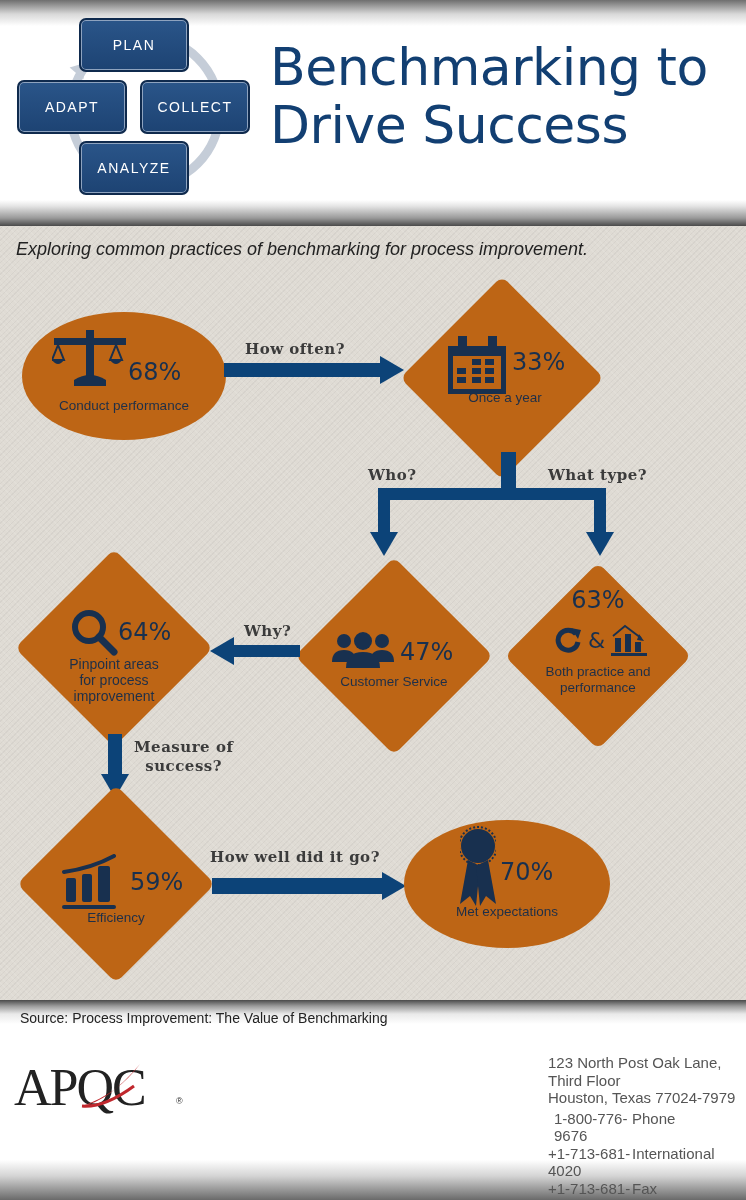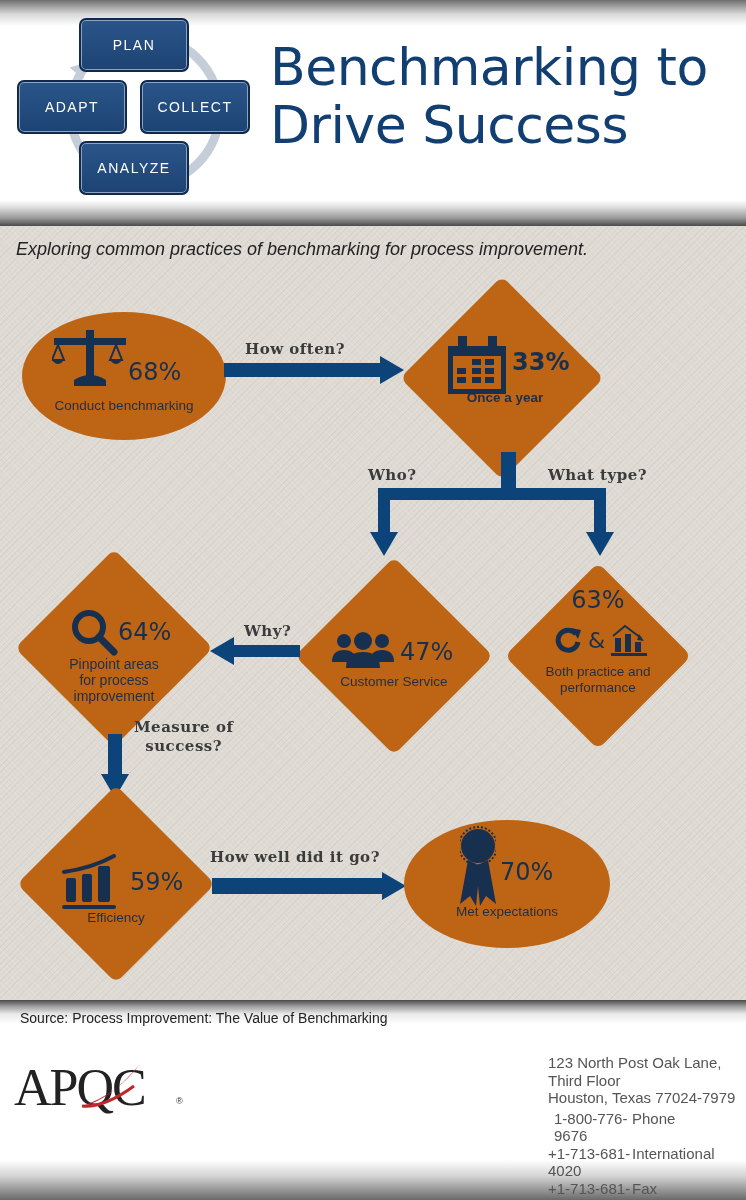--- a/index.html
+++ b/index.html
@@ -132,7 +132,7 @@
   <div class="bar" style="left:224px; top:137px; width:158px; height:14px;"></div>
   <div class="ah ah-right" style="left:380px; top:130px;"></div>
 
-  <div class="node" style="left:402px; top:52px; width:200px; height:200px;font-weight:bold;">
+  <div class="node" style="left:402px; top:52px; width:200px; height:200px;">
     <div class="diamond-shape" style="left:28px; top:28px; width:144px; height:144px;"></div>
     <svg style="position:absolute; left:46px; top:58px;" width="58" height="58" viewBox="0 0 58 58">
       <rect x="0" y="10" width="58" height="48" fill="#18304f"></rect>

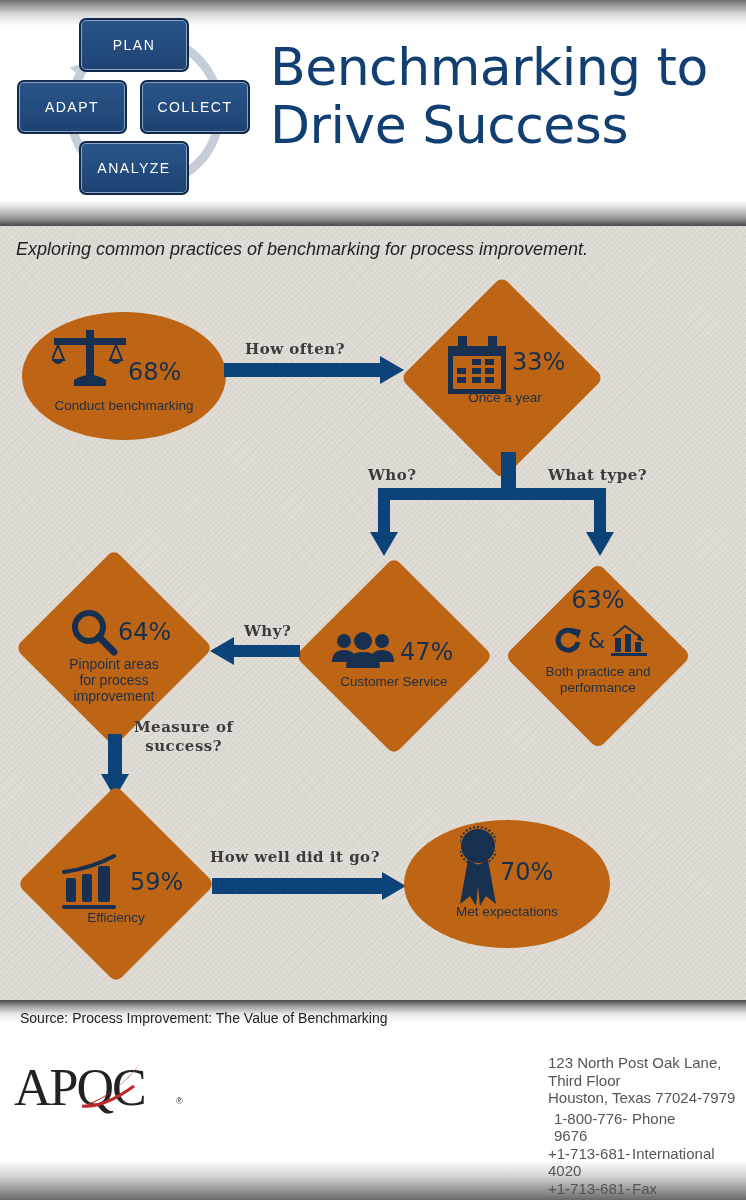--- a/index.html
+++ b/index.html
@@ -125,7 +125,7 @@
     <div class="node-content" style="left:106px; top:46px;">
       <span class="pct">68%</span>
     </div>
-    <div class="node-content lbl" style="left:0; top:86px; width:204px;">Conduct benchmarking</div>
+    <div class="node-content lbl" style="left:0; top:86px; width:204px;">Conduct performance</div>
   </div>
 
   <div class="q" style="left:245px; top:114px;">How often?</div>

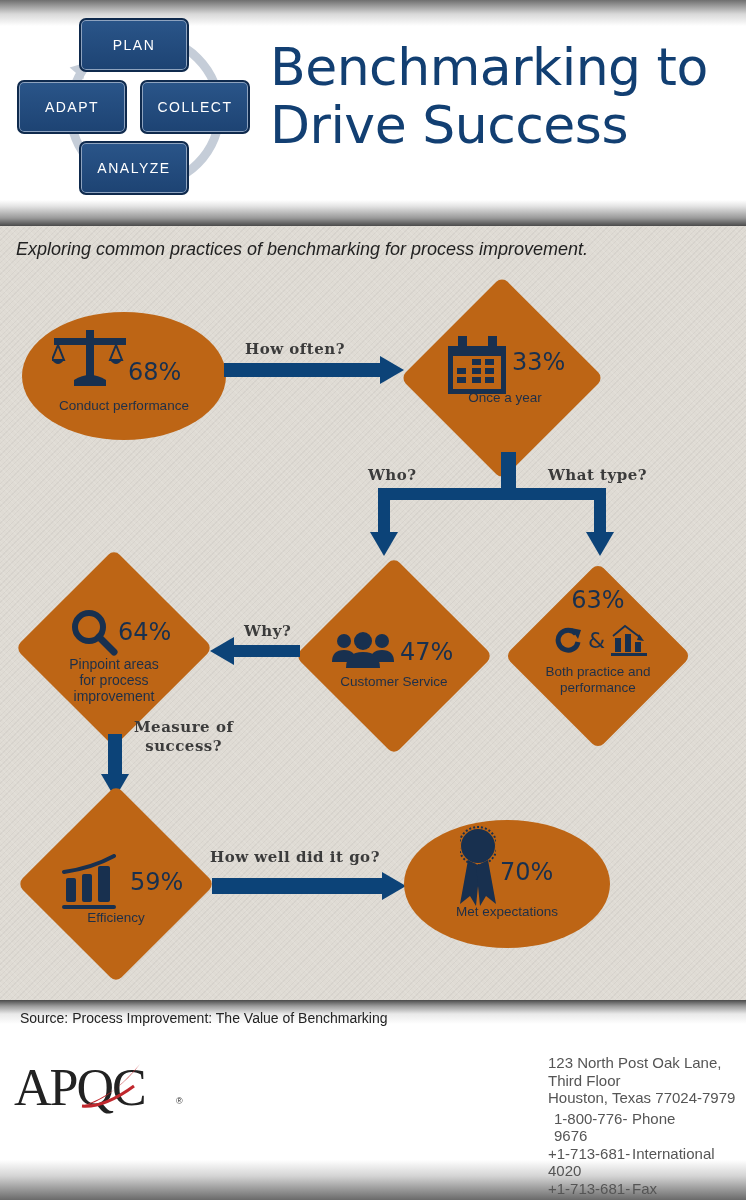--- a/index.html
+++ b/index.html
@@ -233,7 +233,7 @@
 
   <div class="bar" style="left:108px; top:508px; width:14px; height:42px;"></div>
   <div class="ah ah-down" style="left:101px; top:548px;"></div>
-  <div class="q" style="left:134px; top:492px; text-align:center; line-height:19px;">
+  <div class="q" style="left:134px; top:512px; text-align:center; line-height:19px;">
     <div>Measure of</div>
     <div>success?</div>
   </div>

